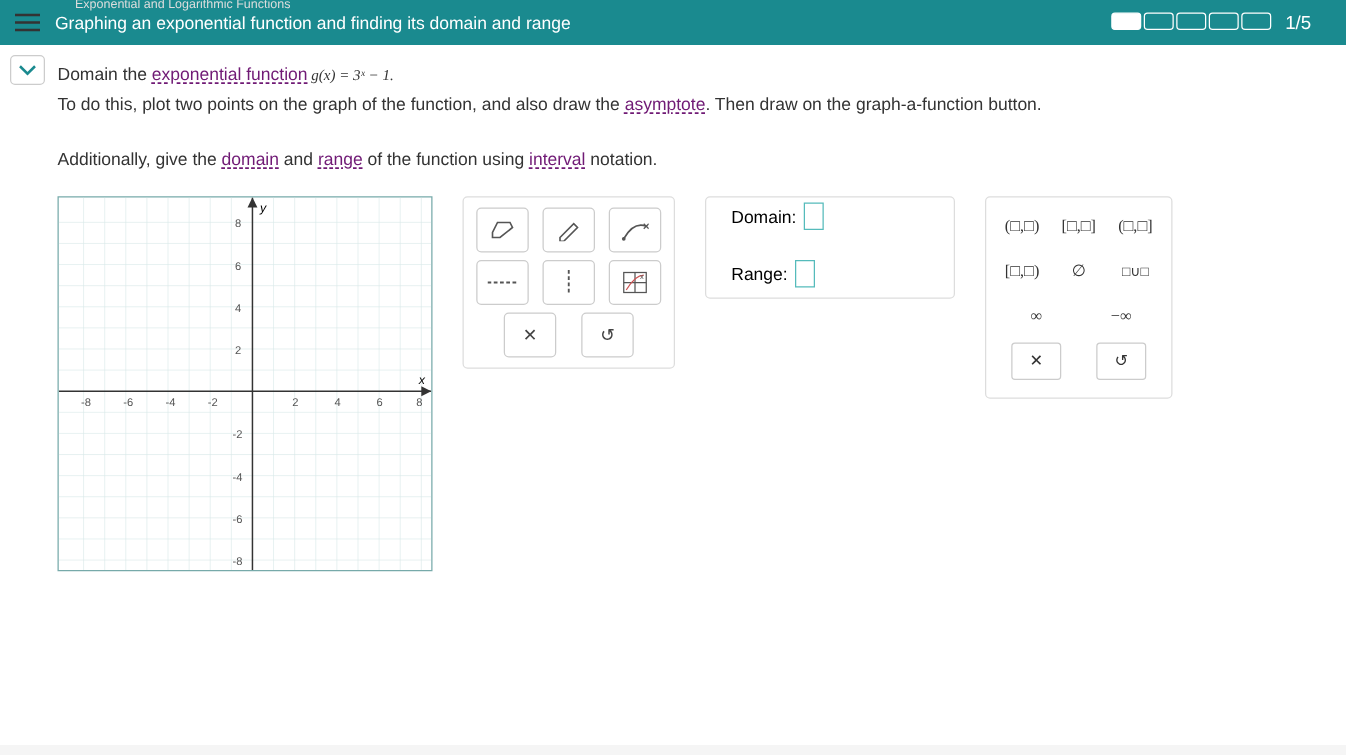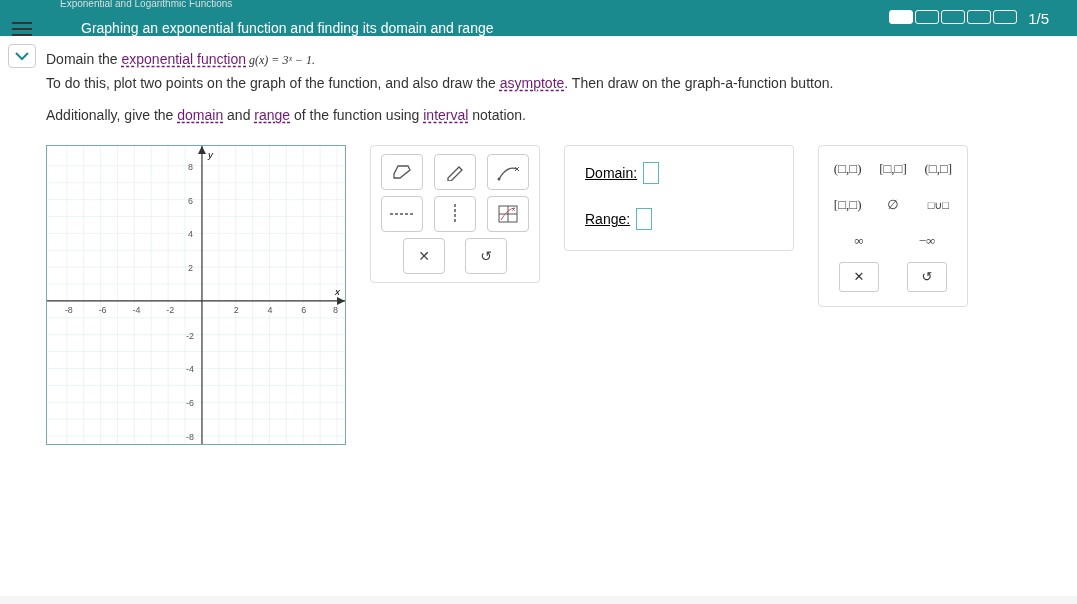--- a/index.html
+++ b/index.html
@@ -15,11 +15,10 @@
   background: #1a8a8f;
   height: 36px;
   display: flex;
-  align-items: flex-end;
+  align-items: center;
   padding: 0 12px;
   color: #fff;
   position: relative;
-  gap: 37px;
 }
 .menu-icon {
   width: 20px;

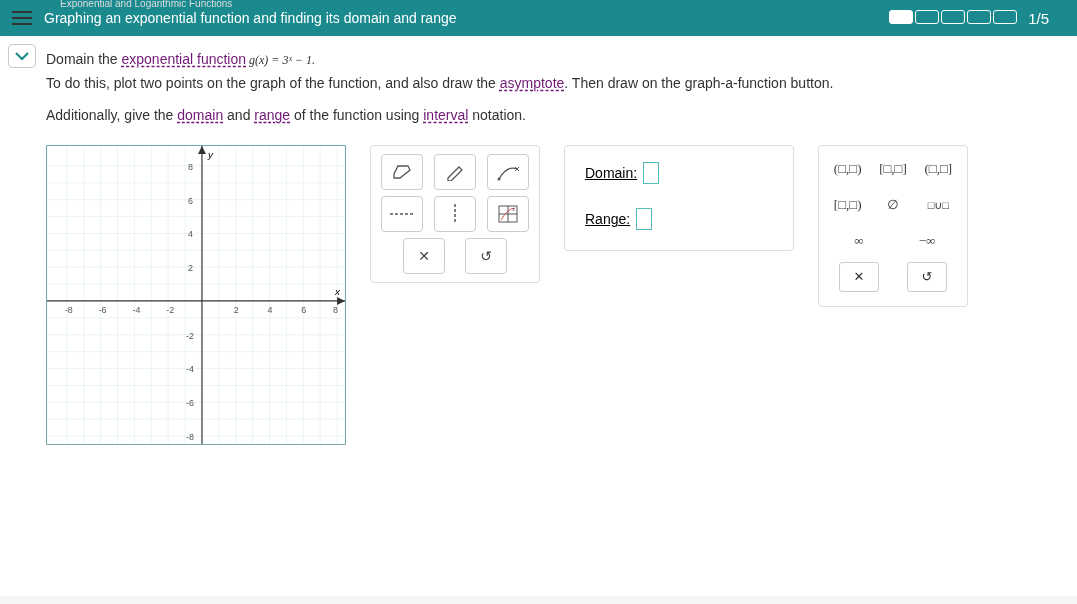--- a/index.html
+++ b/index.html
@@ -218,7 +218,7 @@
     <div>
       <span>To do this, plot two points on the graph of the function, and also draw the </span><span class="u">asymptote</span><span>. Then draw on the graph-a-function button.</span>
     </div>
-    <div style="margin-top:8px;">
+    <div style="margin-top:20px;">
       <span>Additionally, give the </span><span class="u">domain</span><span> and </span><span class="u">range</span><span> of the function using </span><span class="u">interval</span><span> notation.</span>
     </div>
   </div>

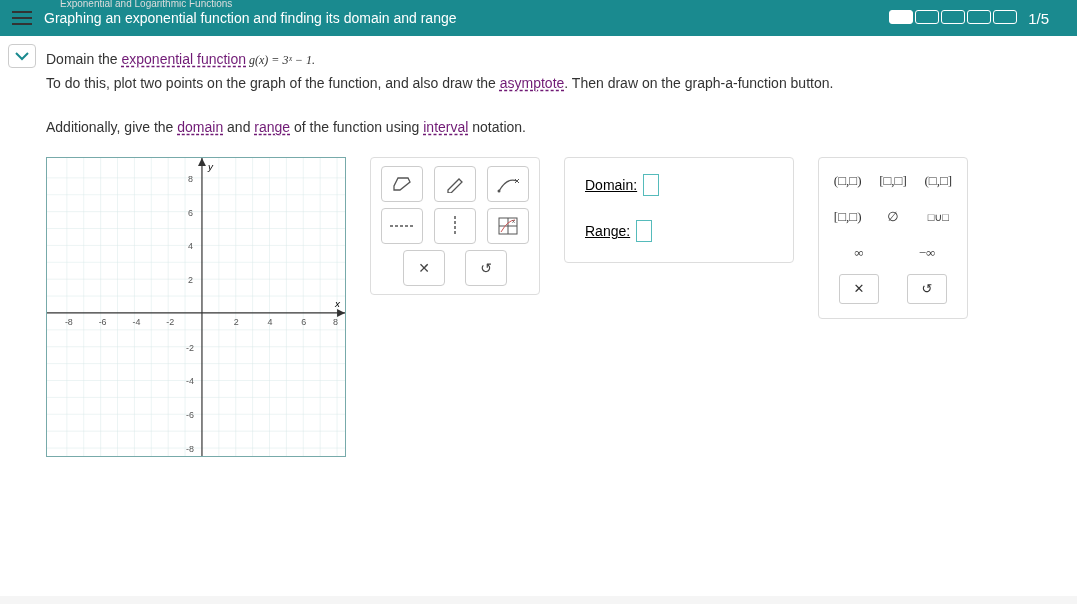--- a/index.html
+++ b/index.html
@@ -138,10 +138,9 @@
 .domain-range-box {
   border: 1px solid #ddd;
   border-radius: 4px;
-  padding: 16px 20px;
-  width: 230px;
-  background: #fff;
-  text-decoration: underline;
+  padding: 4px 20px;
+  width: 200px;
+  background: #fff;
 }
 .dr-row { display: flex; align-items: center; margin-bottom: 24px; font-size: 14px; }
 .dr-label { margin-right: 6px; }

